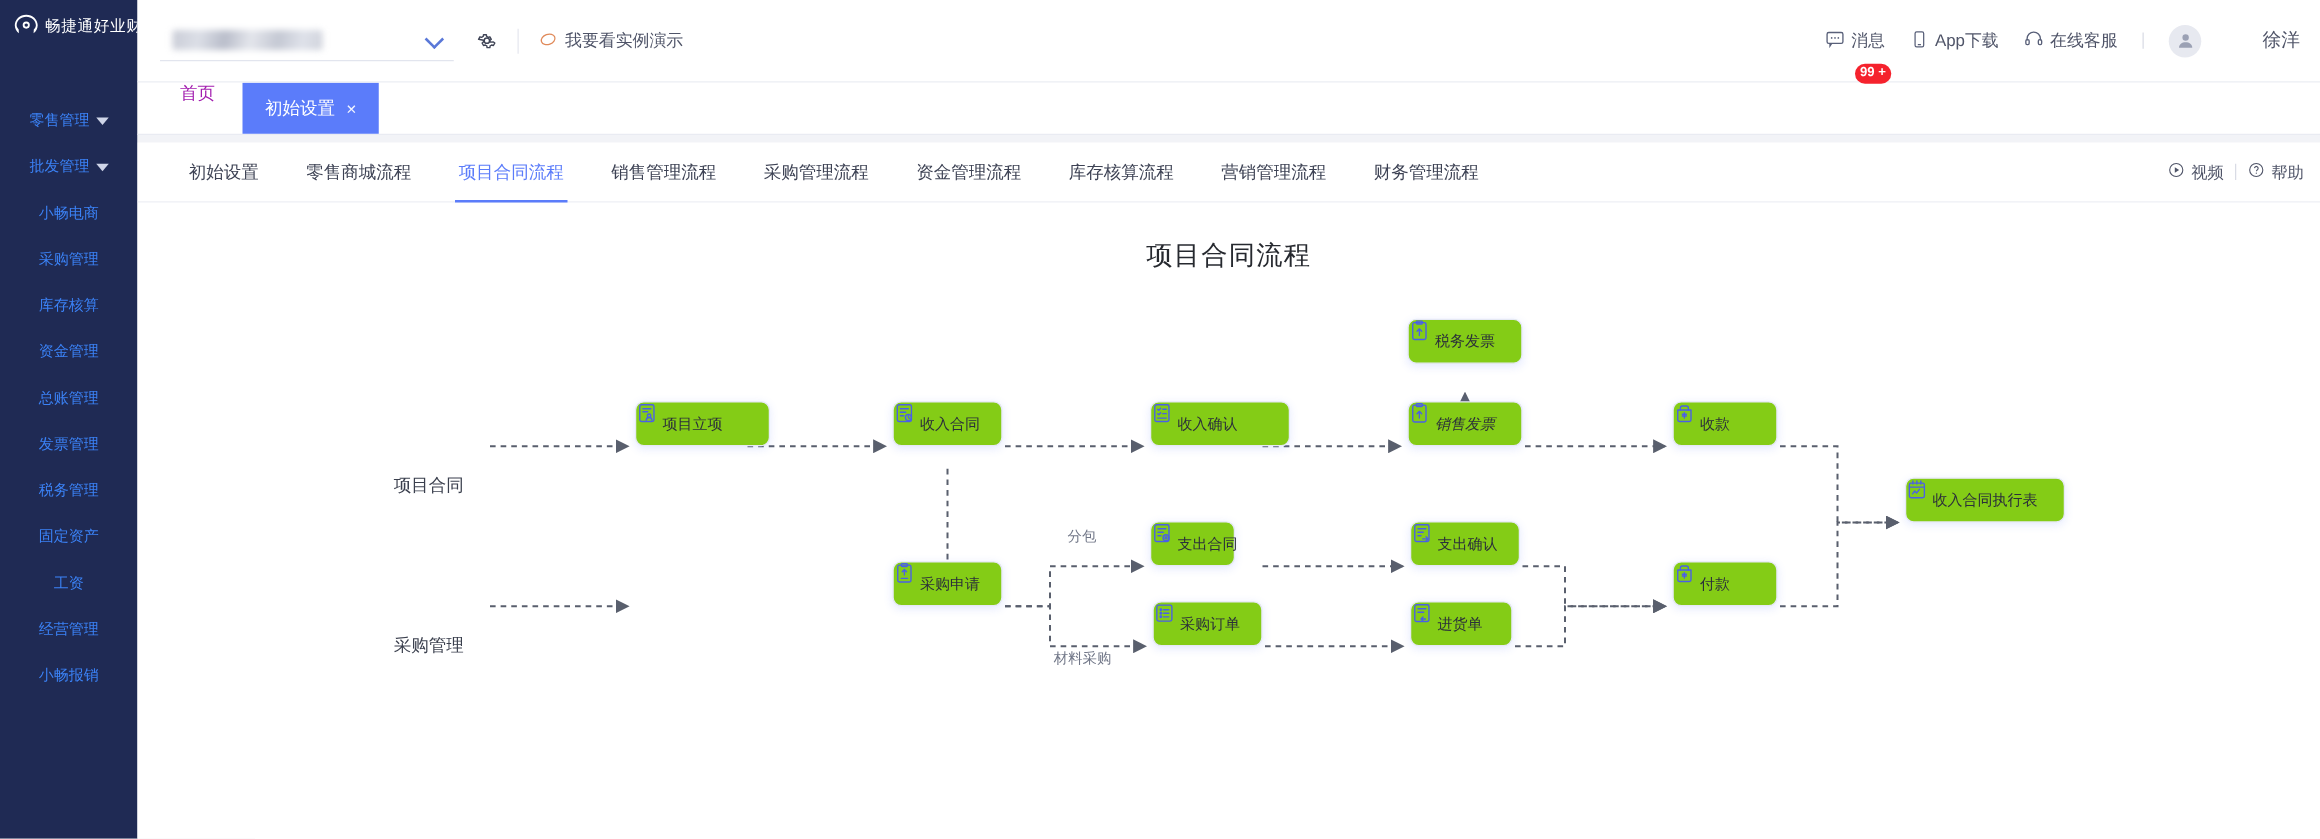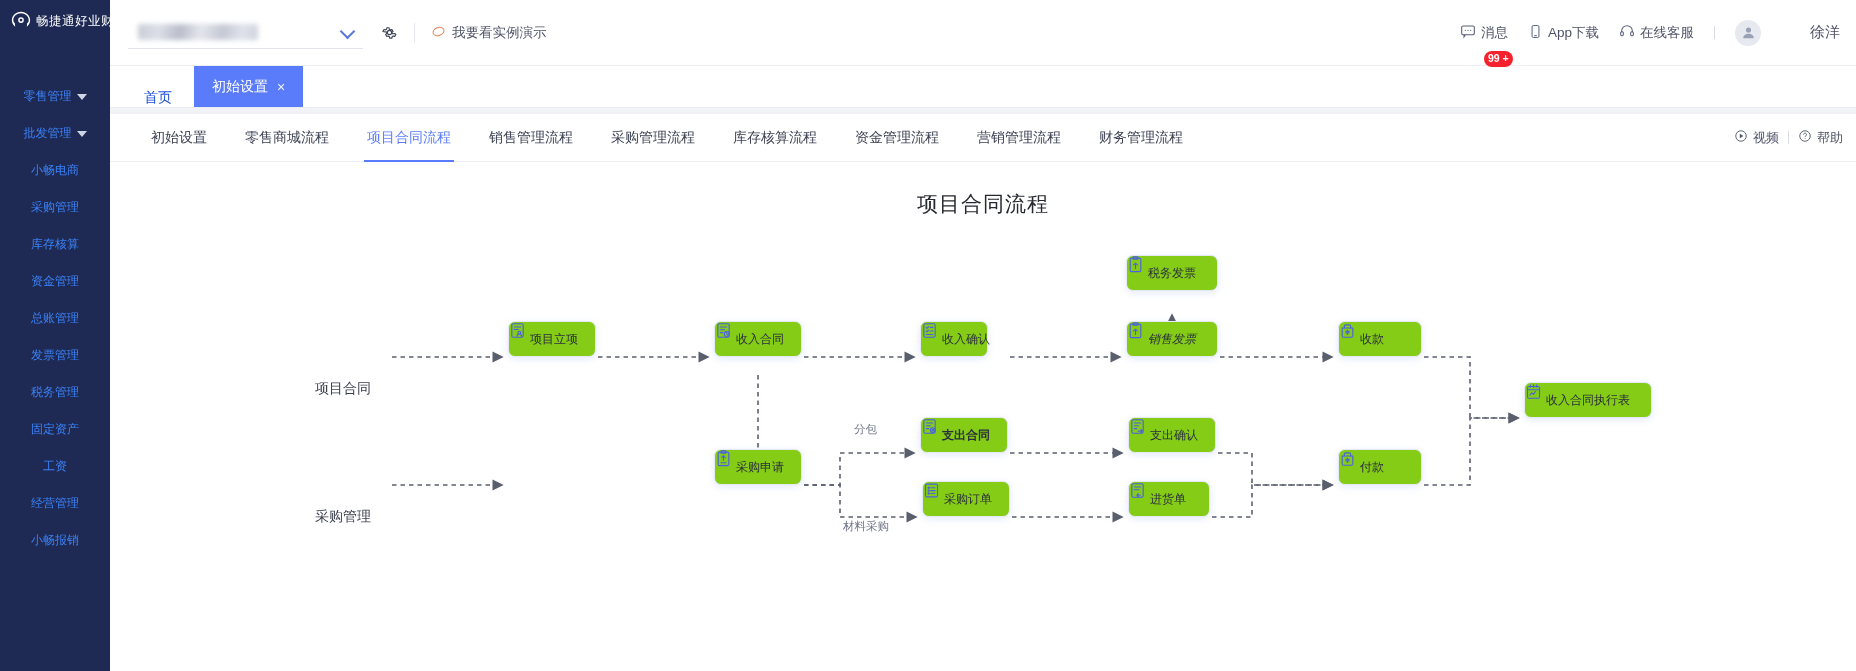--- a/index.html
+++ b/index.html
@@ -102,8 +102,8 @@
     padding-left: 12px; border-bottom: 1px solid #e9ebf2;
   }
   .tab-home {
-    display: flex; align-items: flex-end; padding: 0 22px;
-    font-size: 14px; color: #1d4ed8; cursor: pointer;
+    display: flex; align-items: flex-start; padding: 0 22px;
+    font-size: 14px; color: #a21caf; cursor: pointer;
   }
   .tab-active {
     display: flex; align-items: center; gap: 9px; padding: 0 18px;

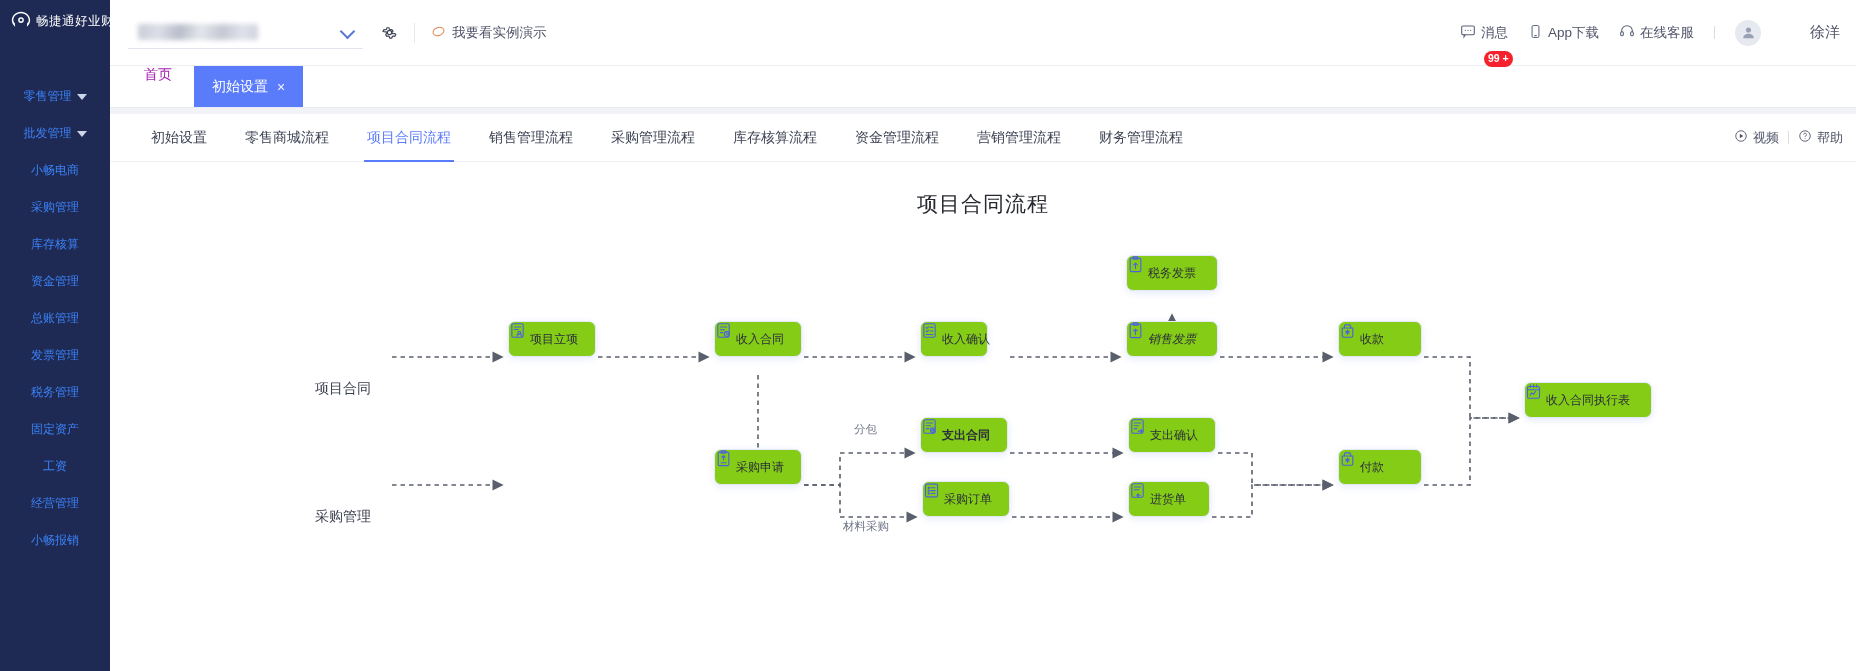--- a/index.html
+++ b/index.html
@@ -331,10 +331,10 @@
               <span>采购管理流程</span>
             </div>
             <div class="subtab">
+              <span>资金管理流程</span>
+            </div>
+            <div class="subtab">
               <span>库存核算流程</span>
-            </div>
-            <div class="subtab">
-              <span>资金管理流程</span>
             </div>
             <div class="subtab">
               <span>营销管理流程</span>

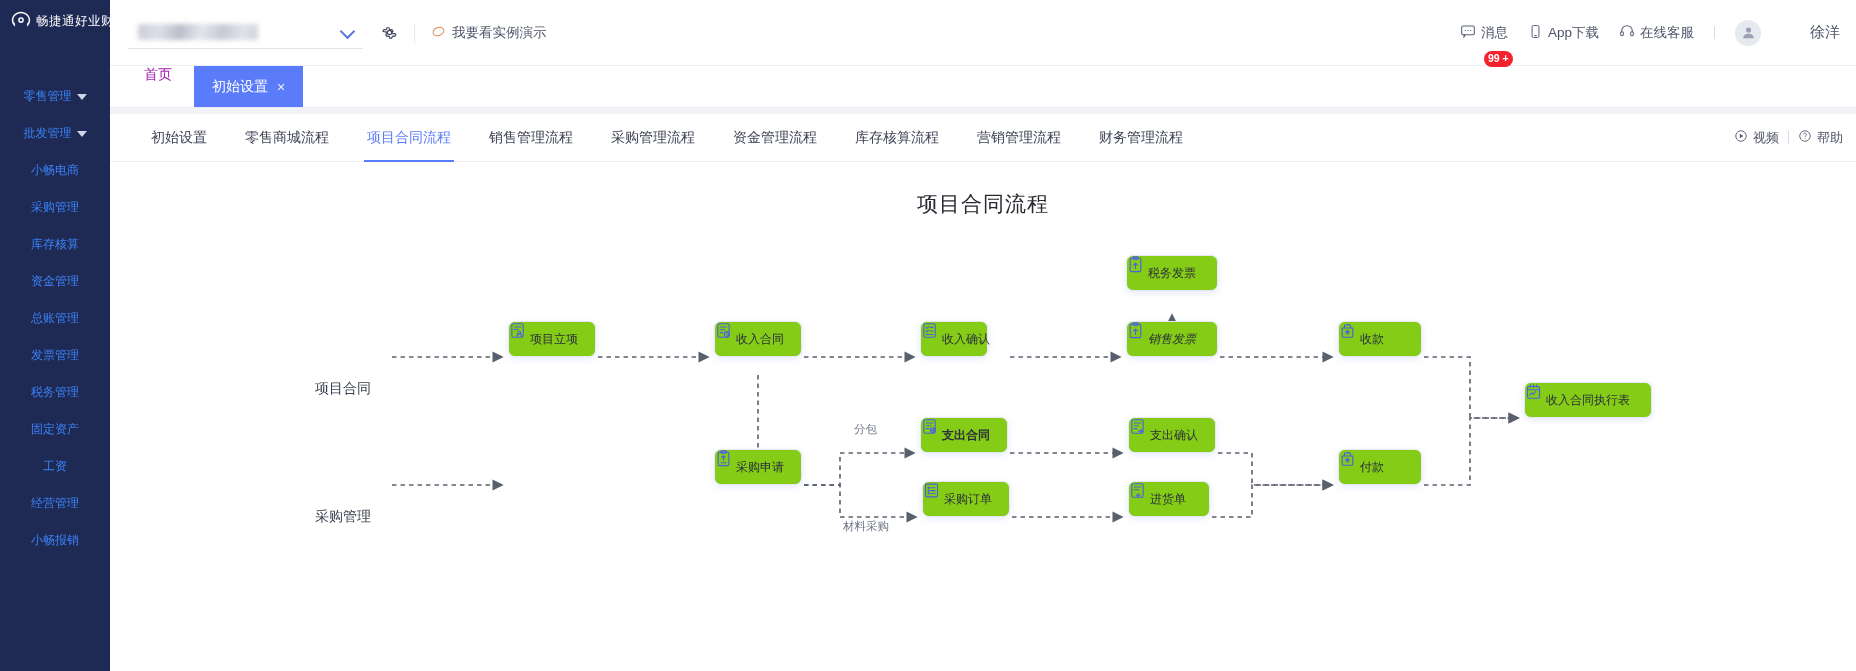--- a/index.html
+++ b/index.html
@@ -420,7 +420,7 @@
                 </span>
                 <span>税务发票</span>
               </div>
-              <div class="node" style="left: 398px; top: 159px; width: 88px; text-align: right;">
+              <div class="node" style="left: 398px; top: 159px; width: 108px; text-align: right;">
                 <span>
                   <svg class="nicon" viewBox="0 0 24 24" fill="none" stroke="#4a5fe8" stroke-width="1.55" stroke-linecap="round" stroke-linejoin="round">
                     <rect x="4" y="2.5" width="16" height="19" rx="2"></rect>

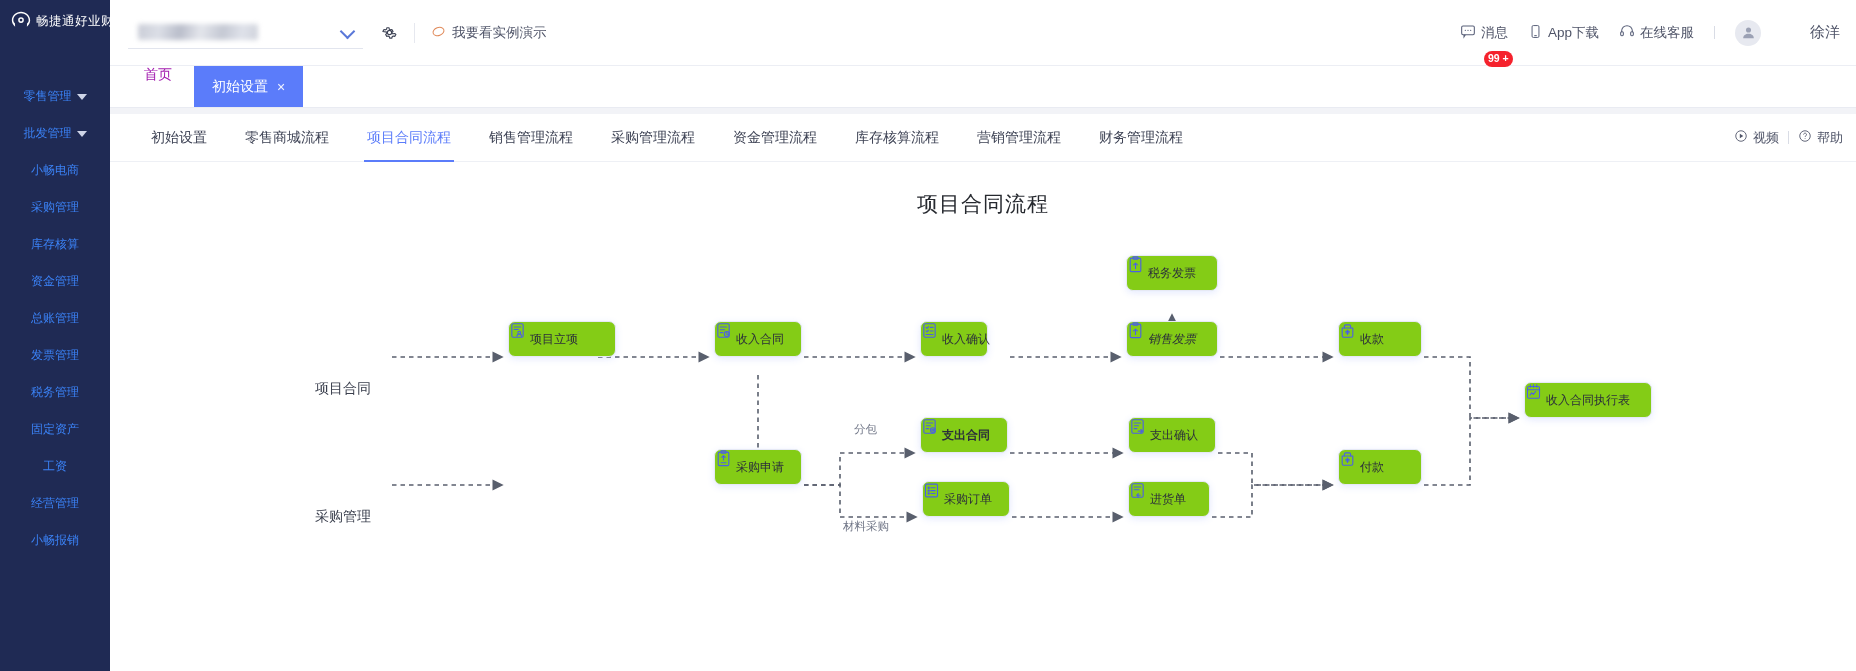--- a/index.html
+++ b/index.html
@@ -445,7 +445,7 @@
                 </span>
                 <span>收入合同</span>
               </div>
-              <div class="node" style="left: 810px; top: 159px; width: 68px;">
+              <div class="node" style="left: 810px; top: 159px; width: 112px;">
                 <span>
                   <svg class="nicon" viewBox="0 0 24 24" fill="none" stroke="#4a5fe8" stroke-width="1.55" stroke-linecap="round" stroke-linejoin="round">
                     <rect x="4" y="2.5" width="16" height="19" rx="2"></rect>

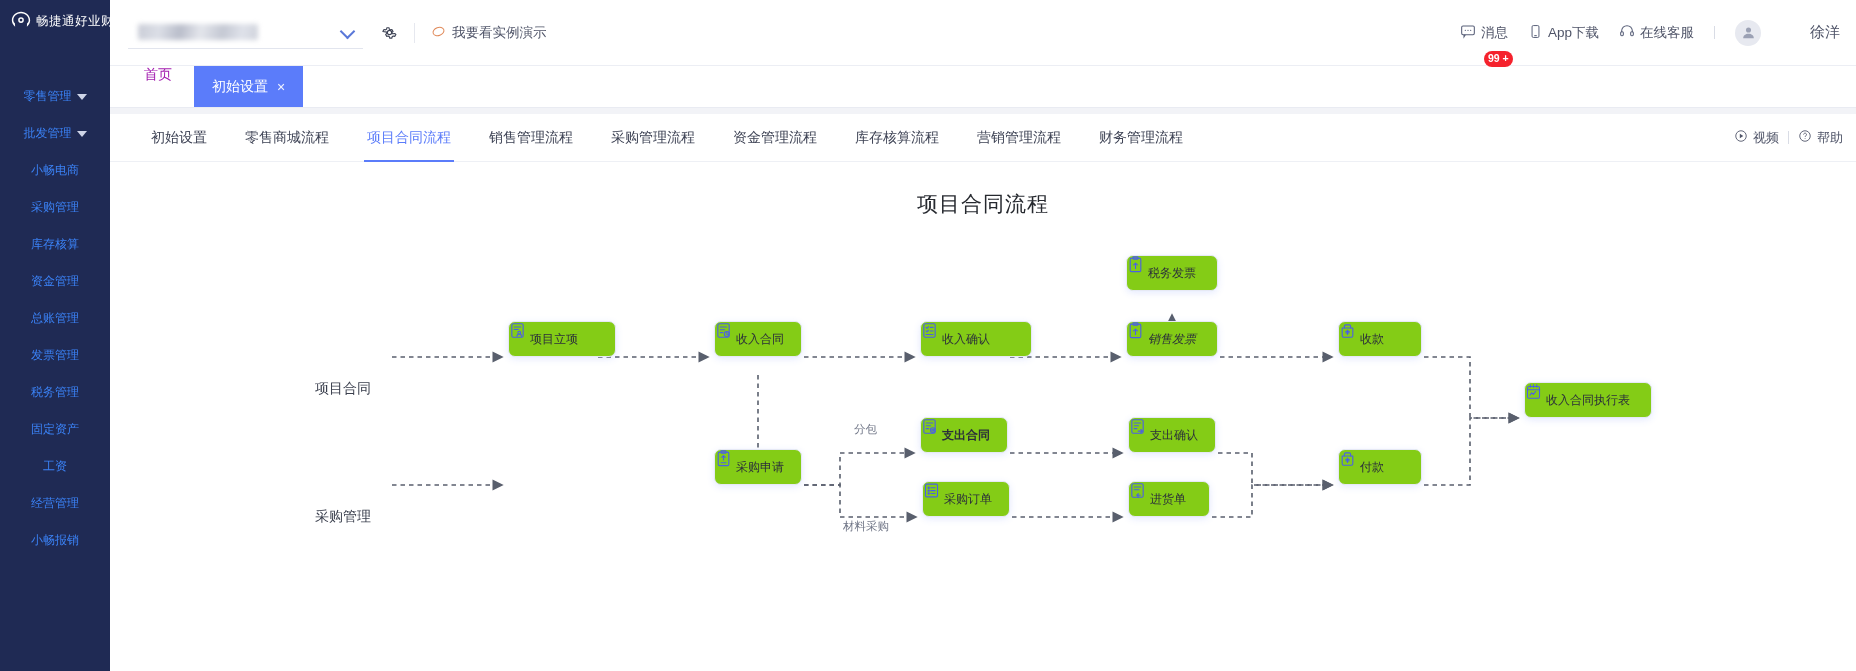--- a/index.html
+++ b/index.html
@@ -491,7 +491,7 @@
                 </span>
                 <span>收入合同执行表</span>
               </div>
-              <div class="node" style="left: 810px; top: 255px; width: 88px; font-weight: bold;">
+              <div class="node" style="left: 810px; top: 255px; width: 68px;">
                 <span>
                   <svg class="nicon" viewBox="0 0 24 24" fill="none" stroke="#4a5fe8" stroke-width="1.55" stroke-linecap="round" stroke-linejoin="round">
                     <rect x="4" y="2.5" width="16" height="19" rx="2"></rect>

